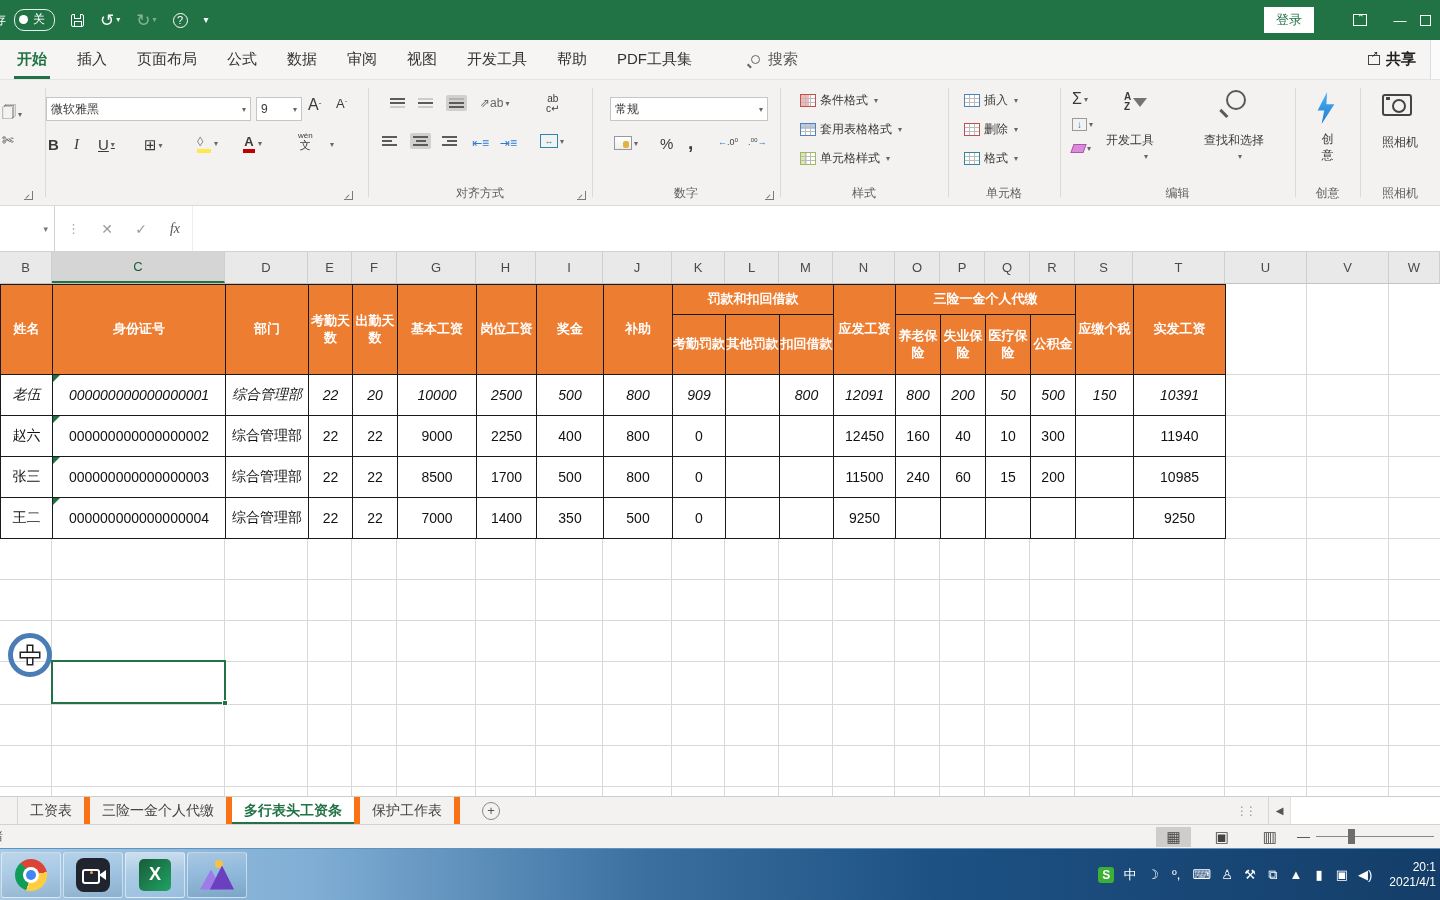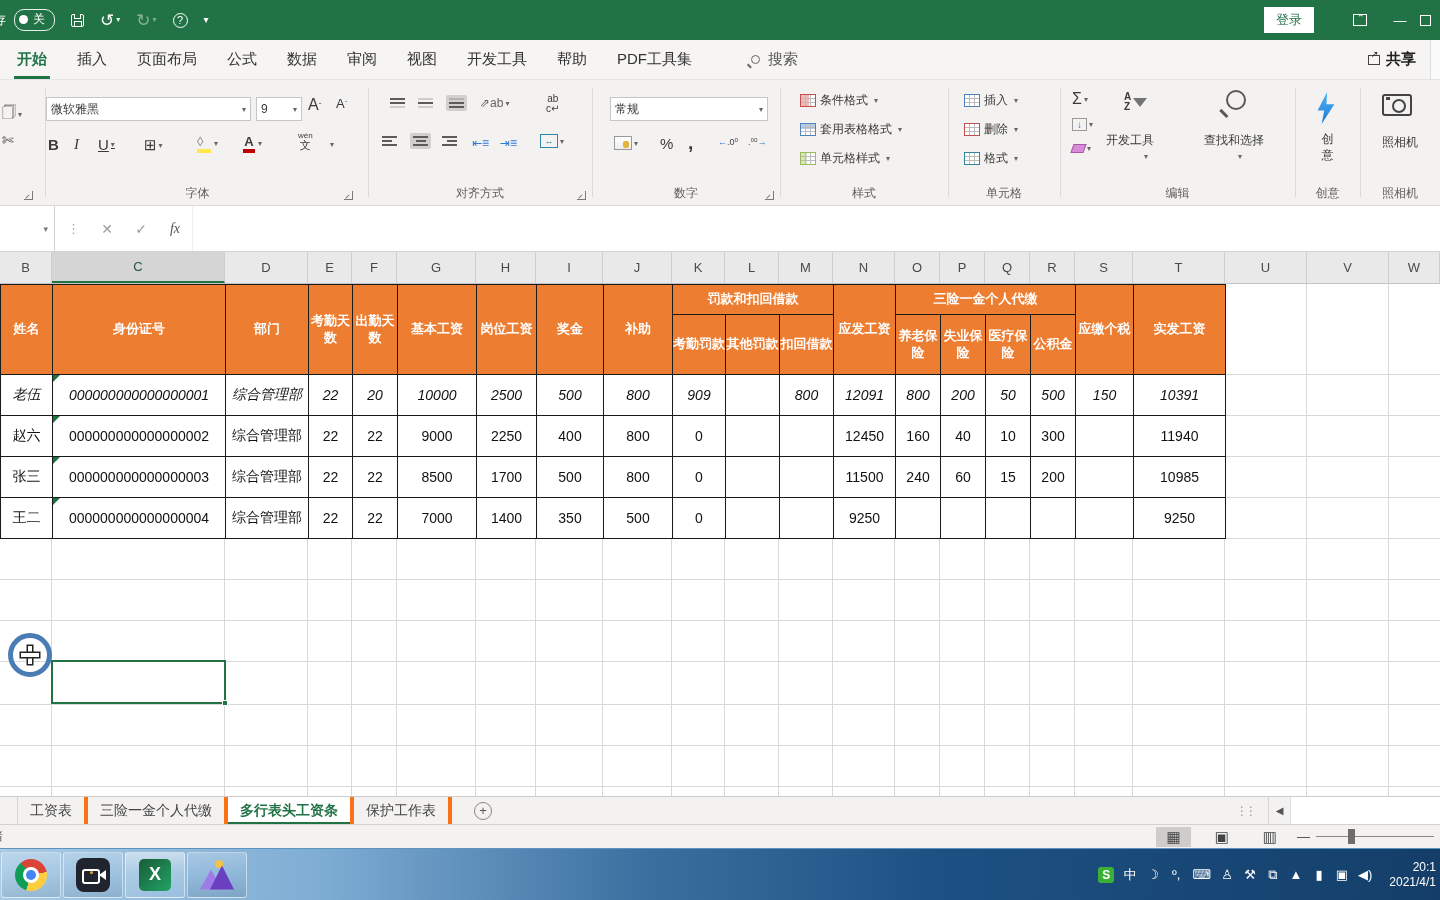--- a/index.html
+++ b/index.html
@@ -261,7 +261,6 @@
       <span class="ibtn" style="left:292px;top:60px;">
           <span class="dn2">▾</span>
         </span>
-      <div class="glabel">字体</div>
       <span class="launcher" style="right:6px;"></span>
     </div>
     <div class="sep" style="left:368px;"></div>

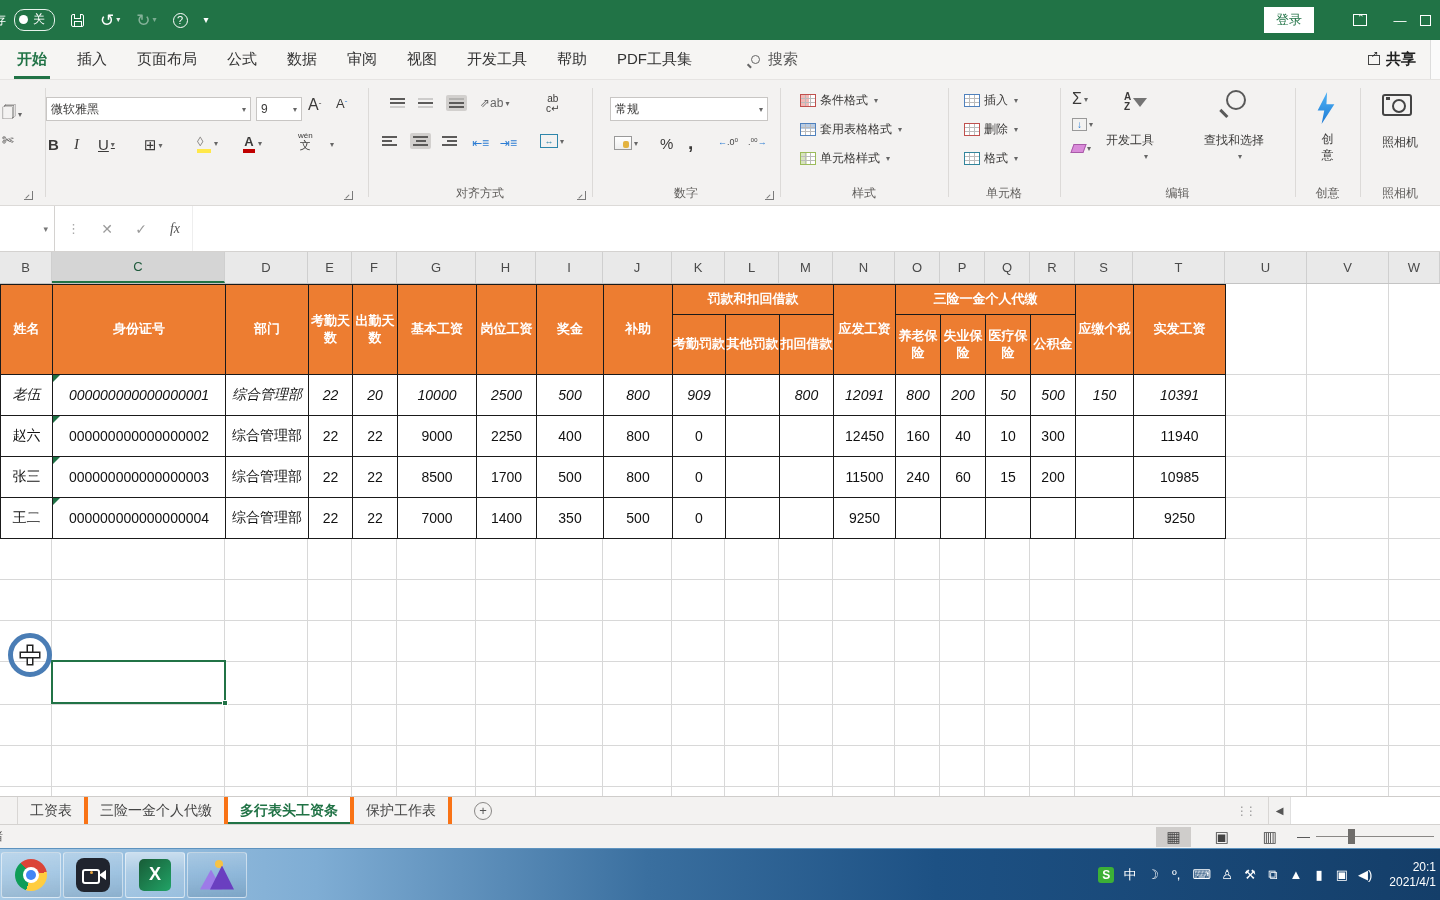--- a/index.html
+++ b/index.html
@@ -113,7 +113,7 @@
   
   .sheetbar{position:absolute;left:0;top:796px;width:100%;height:28px;background:#f3f2f1;border-top:1px solid #cfcdcb;
             display:flex;align-items:stretch;font-size:14px;color:#444;}
-  .stab{display:flex;align-items:center;padding:0 12px;border-right:4px solid #f97316;white-space:nowrap;}
+  .stab{display:flex;align-items:center;padding:0 12px;border-right:6px solid #f97316;white-space:nowrap;}
   .stab.active{background:#fff;color:#217346;font-weight:bold;box-shadow:inset 0 -2px 0 #217346;}
   .newsheet{width:18px;height:18px;border:1px solid #8a8886;border-radius:50%;align-self:center;margin-left:22px;
             display:flex;align-items:center;justify-content:center;font-size:13px;color:#555;}

